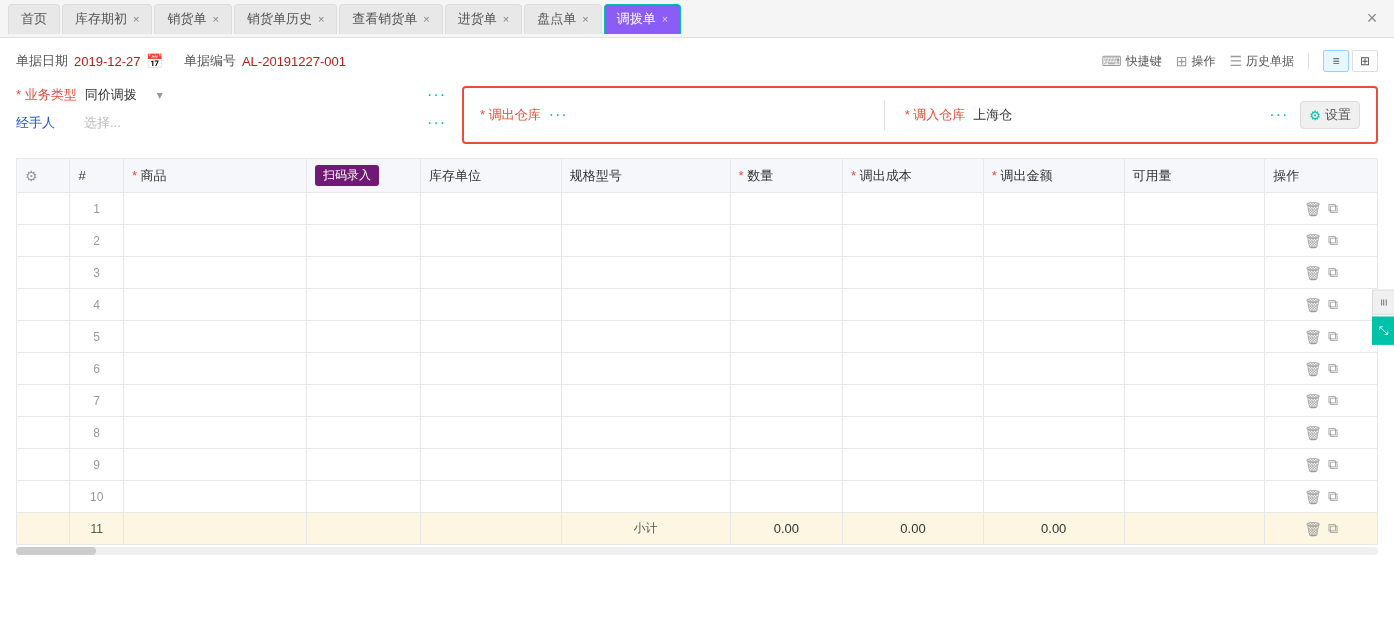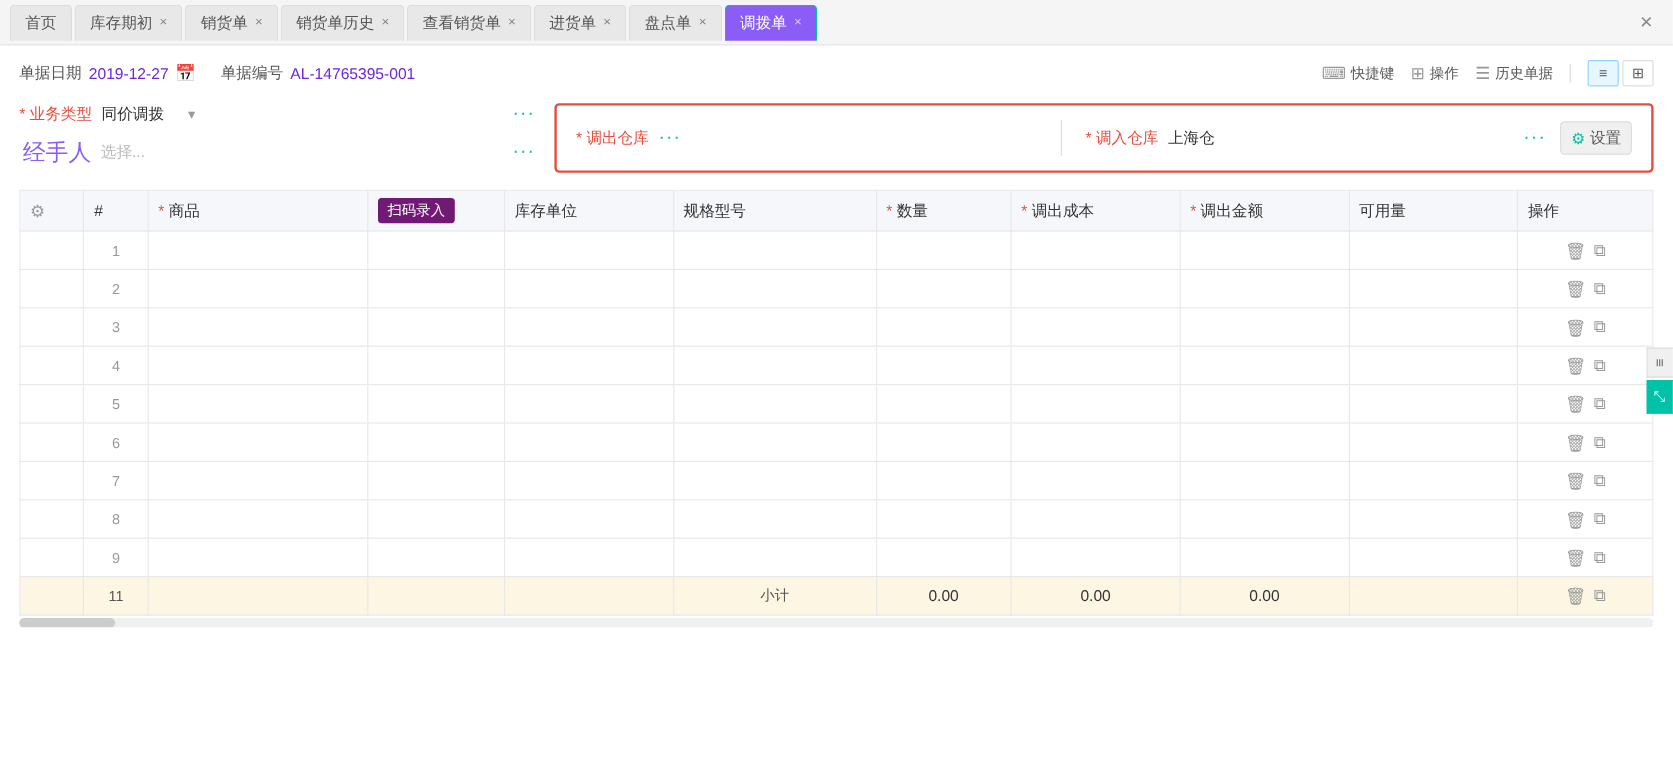--- a/index.html
+++ b/index.html
@@ -32,7 +32,7 @@
     }
     .header-field { display: flex; align-items: center; gap: 6px; font-size: 13px; color: #333; }
     .header-field label { color: #555; }
-    .header-field .value { color: #6d28d9; font-weight: 500; }
+    .header-field .value { color: #b91c1c; font-weight: 500; }
     .calendar-icon { color: #00c2a8; cursor: pointer; font-size: 14px; }
 
     

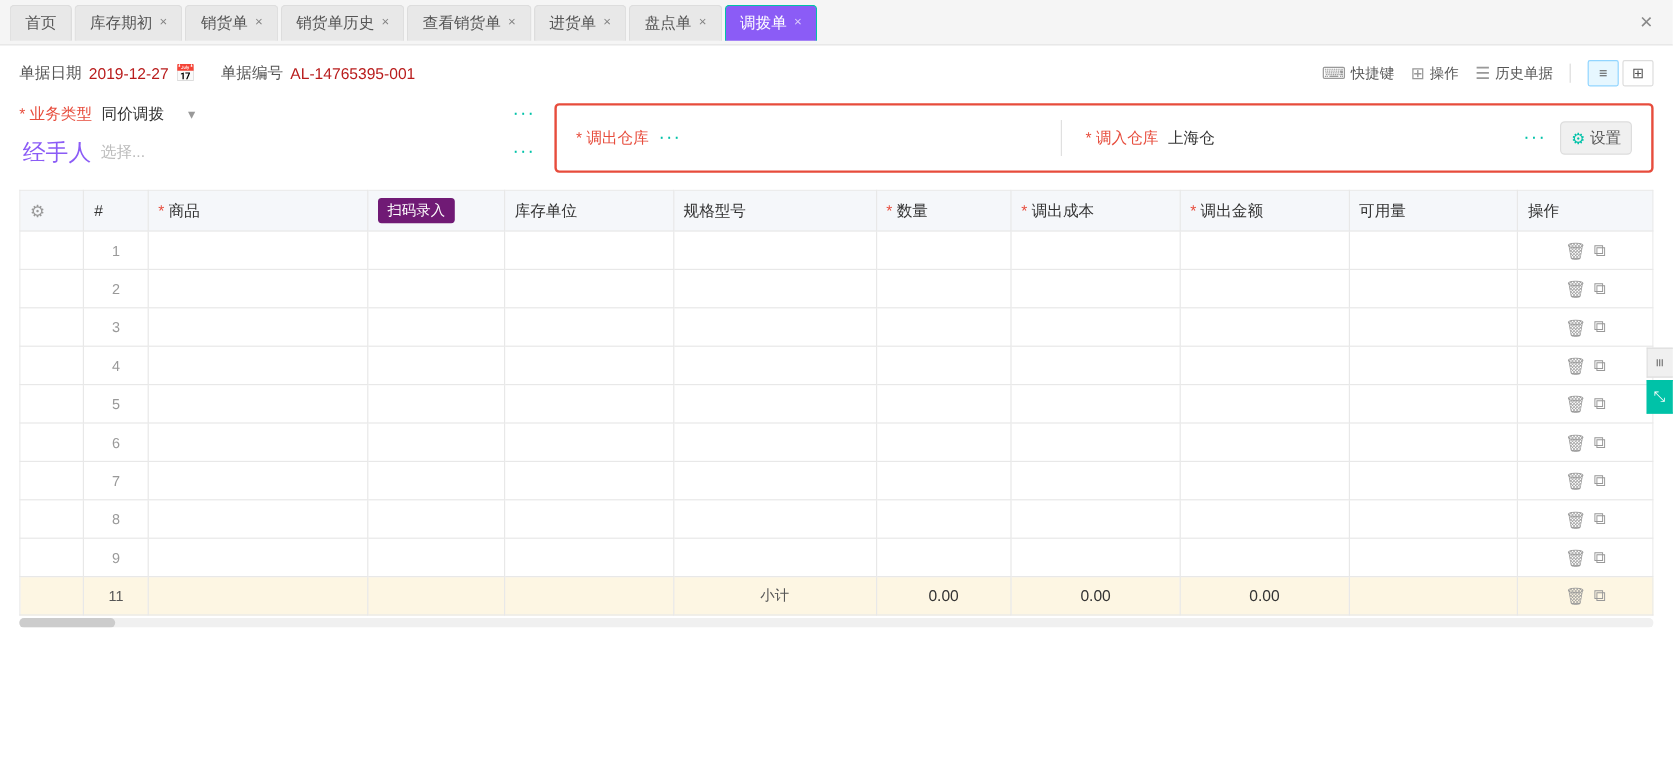--- a/index.html
+++ b/index.html
@@ -185,7 +185,7 @@
     </div>
     <div class="header-field">
       <label>单据编号</label>
-      <span class="value">AL-14765395-001</span>
+      <span class="value">AL-20191227-001</span>
     </div>
     <div class="header-right">
       <div class="toolbar-btn">

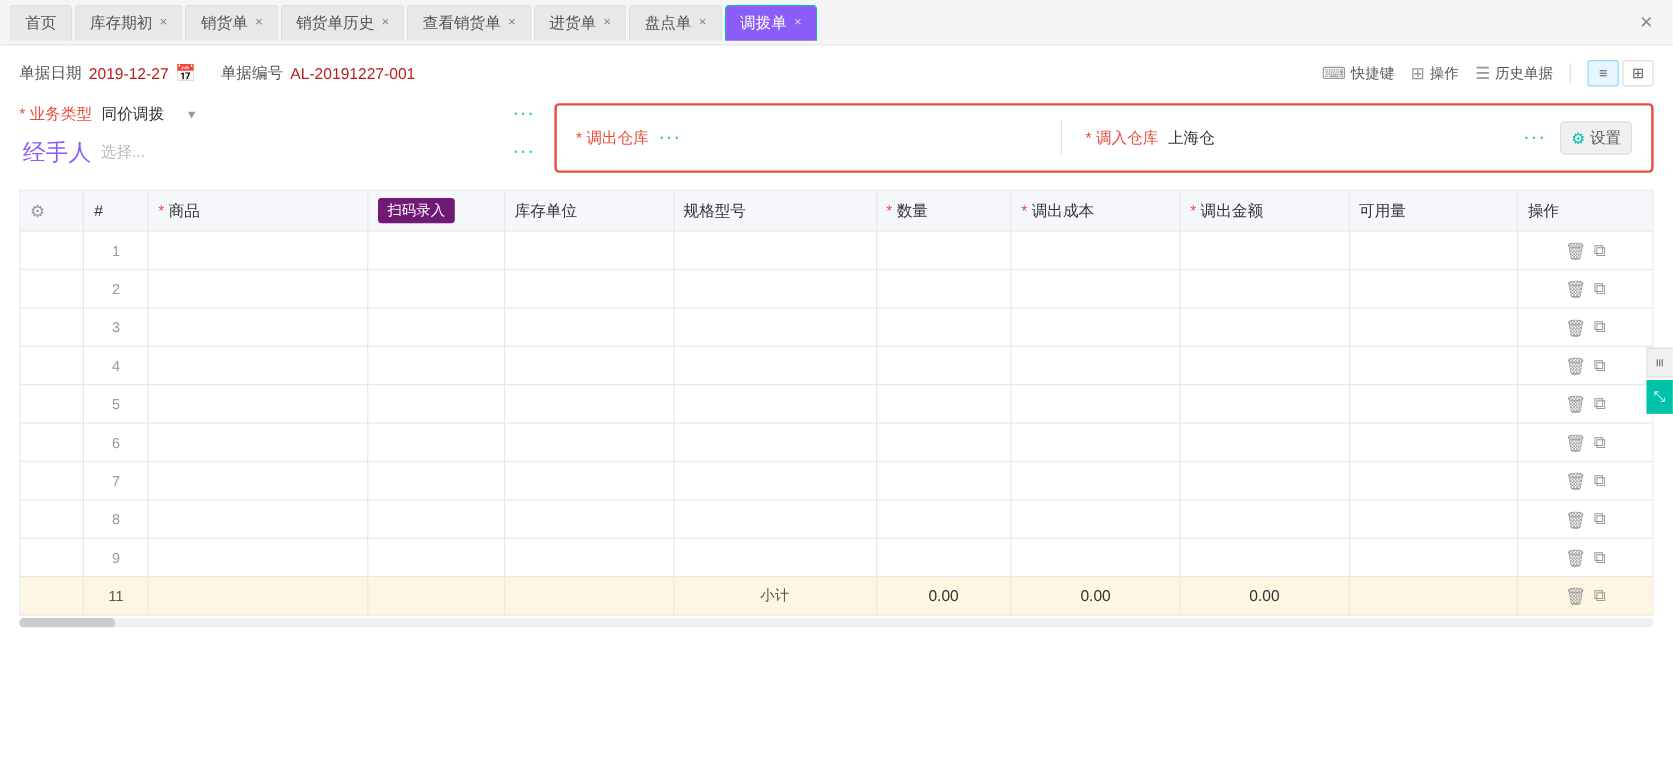--- a/index.html
+++ b/index.html
@@ -59,7 +59,7 @@
     .field-row:last-child { margin-bottom: 0; }
     .field-label { color: #e74c3c; font-size: 13px; min-width: 60px; text-align: right; }
     .field-label::before { content: '* '; }
-    .field-label-plain { color: #8b5cf6; font-size: 19px; min-width: 60px; text-align: right; }
+    .field-label-plain { color: #1d4ed8; font-size: 13px; min-width: 60px; }
     .field-dropdown { display: flex; align-items: center; gap: 20px; cursor: pointer; }
     .dropdown-arrow { color: #999; font-size: 12px; }
     .dots-btn { color: #00c2a8; cursor: pointer; font-size: 16px; letter-spacing: 1px; }

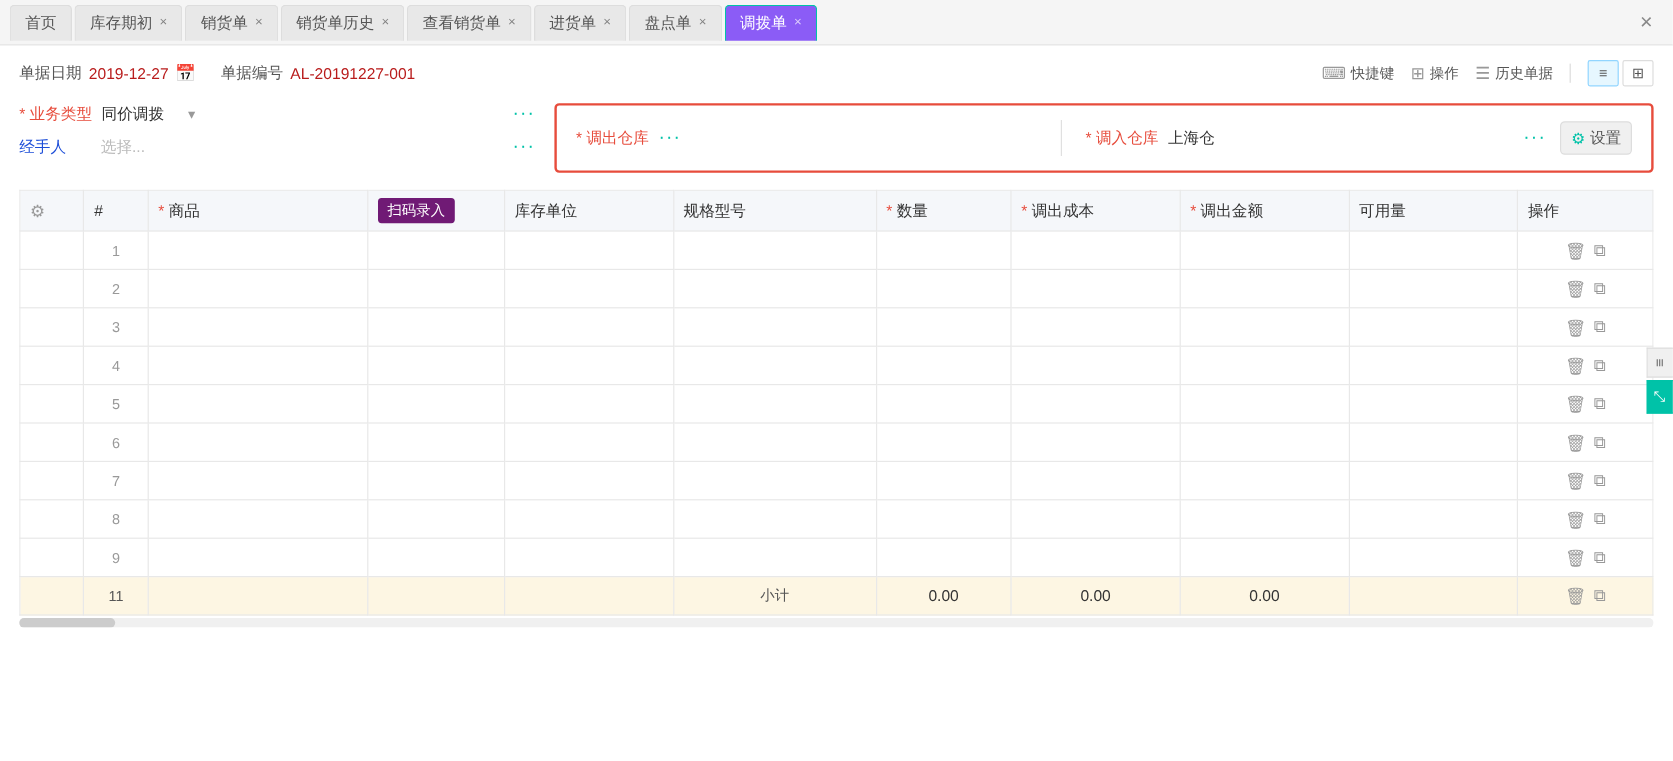--- a/index.html
+++ b/index.html
@@ -428,6 +428,24 @@
           </div>
         </td>
       </tr>
+          <tr>
+        <td class="row-num col-settings"></td>
+        <td class="row-num">10</td>
+        <td></td>
+        <td></td>
+        <td></td>
+        <td></td>
+        <td></td>
+        <td></td>
+        <td></td>
+        <td></td>
+        <td>
+          <div class="ops-btns">
+            <span class="op-btn">🗑</span>
+            <span class="op-btn">⧉</span>
+          </div>
+        </td>
+      </tr>
           <tr class="subtotal-row">
         <td class="row-num"></td>
         <td class="row-num subtotal-label">11</td>

